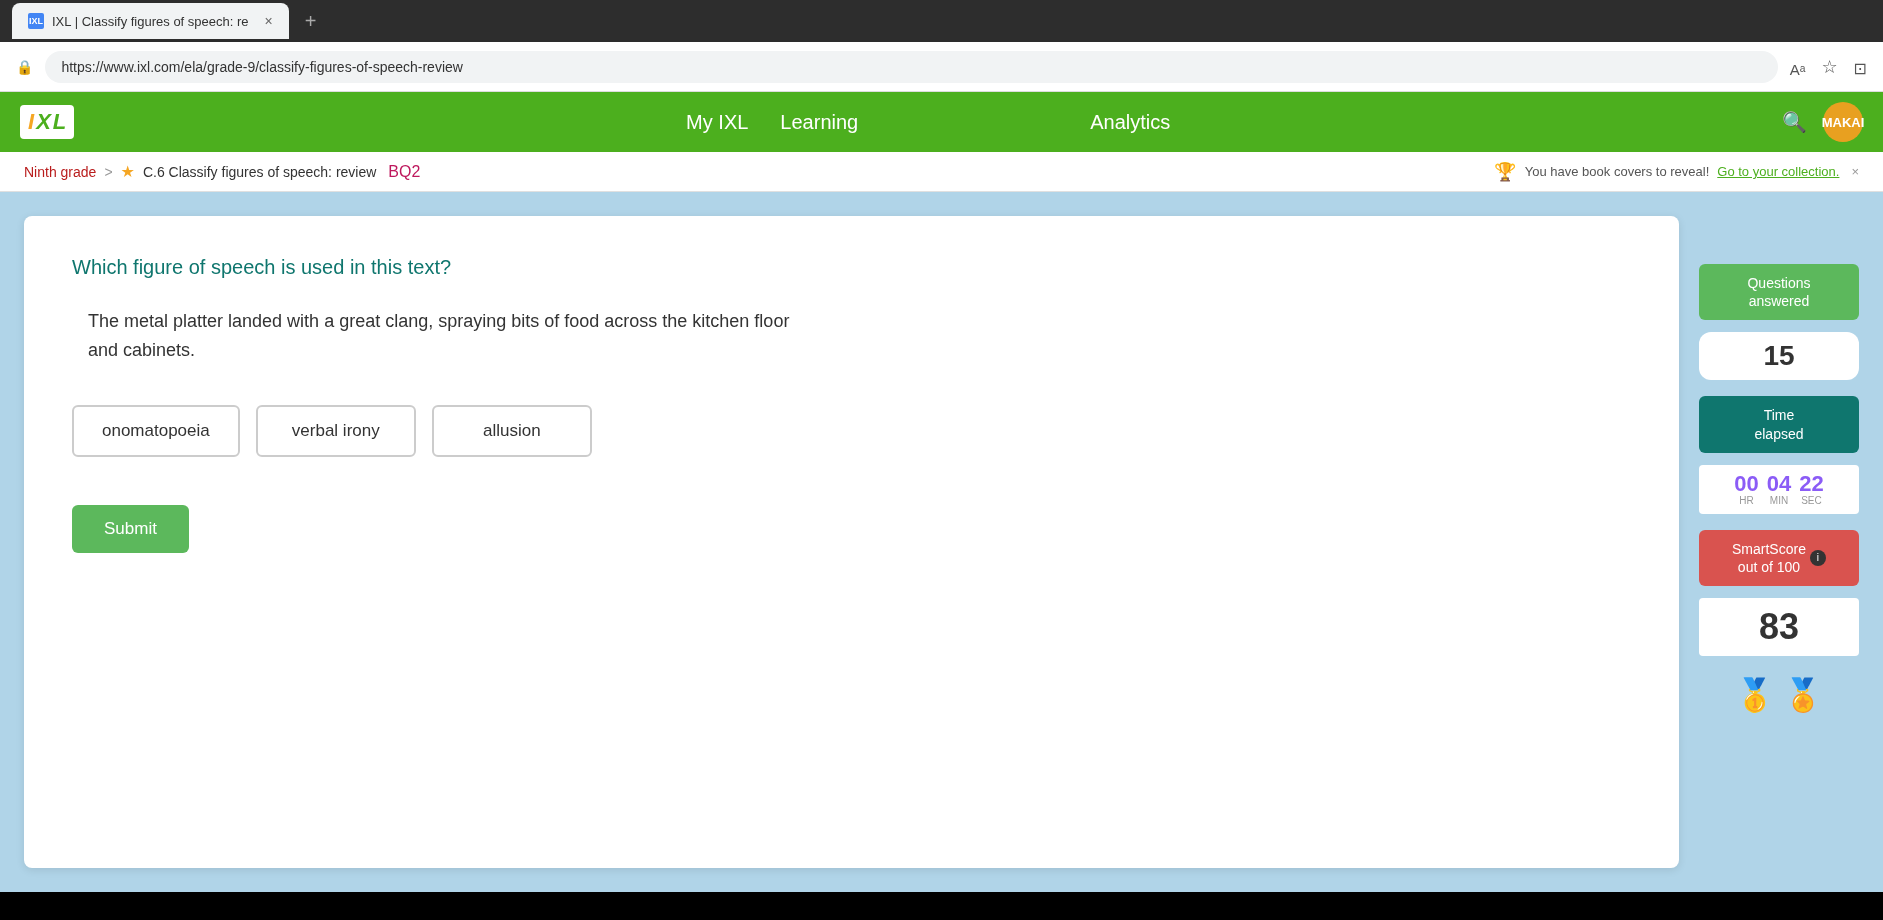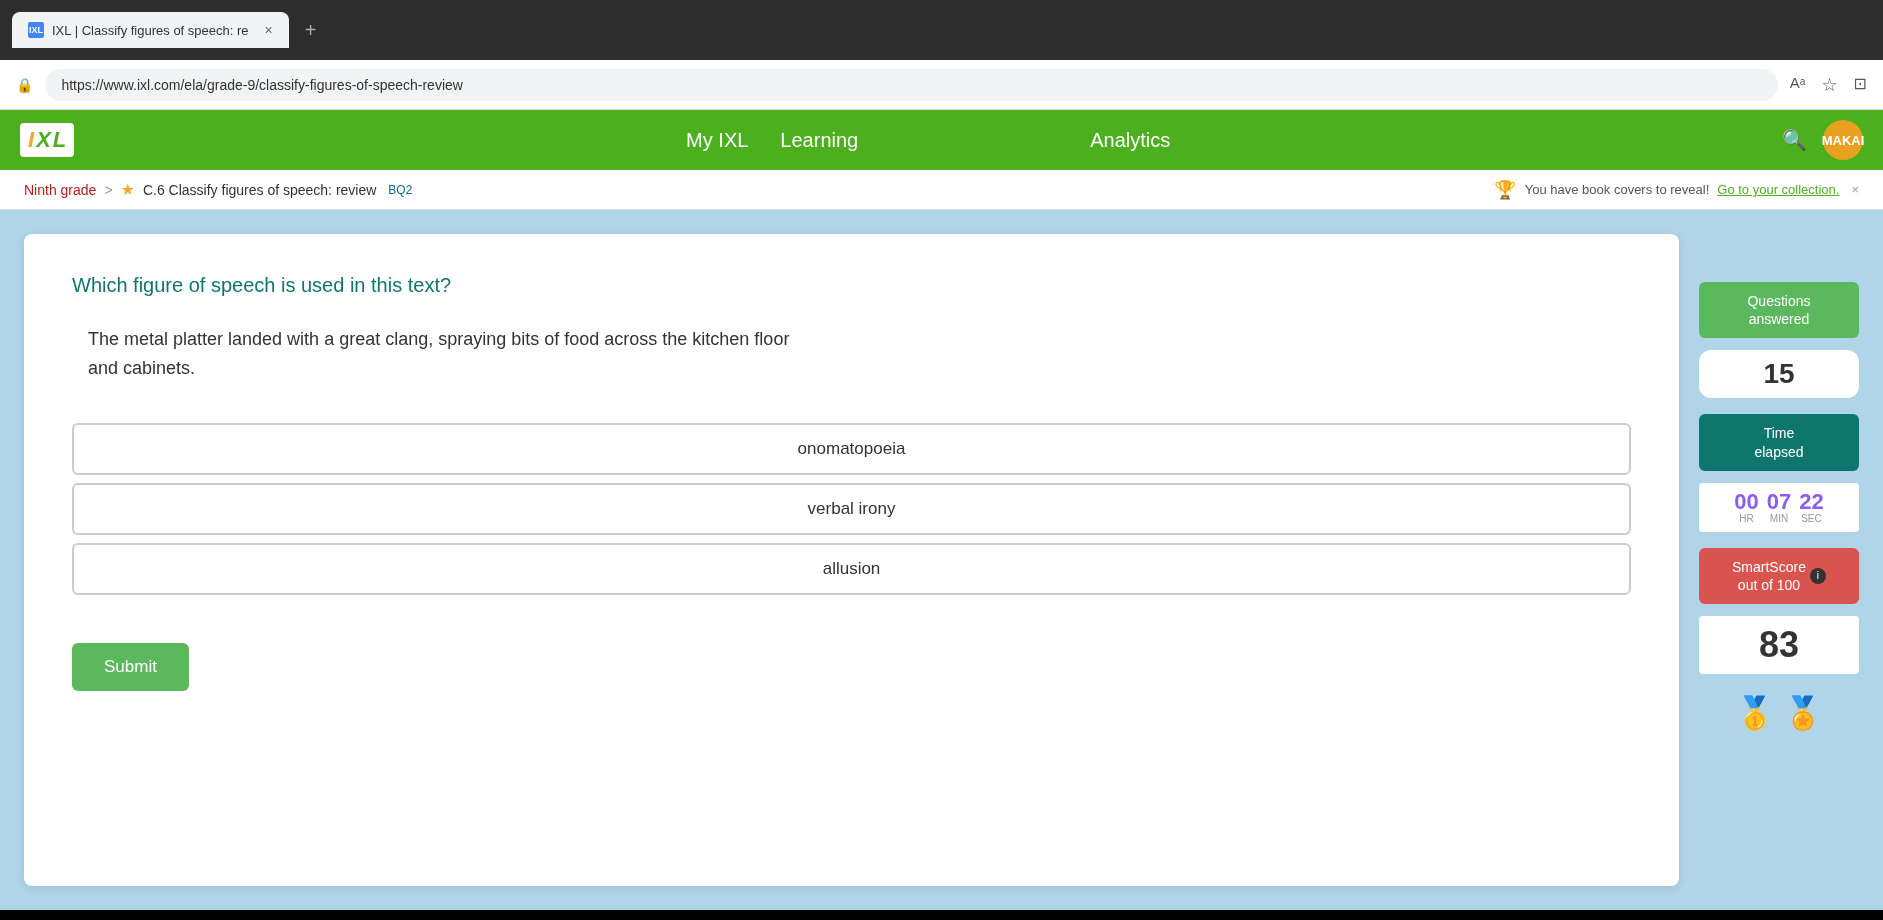--- a/index.html
+++ b/index.html
@@ -6,7 +6,7 @@
     body { background: #000; font-family: Arial, sans-serif; width: 1883px; min-height: 920px; overflow-x: hidden; }
 
     
-    .browser-top { background: #2d2d2d; height: 60px; display: flex; align-items: center; padding: 12px 12px; gap: 8px; }
+    .browser-top { background: #2d2d2d; height: 42px; display: flex; align-items: center; padding: 12px 12px; gap: 8px; }
     .browser-tab { background: #f1f3f4; border-radius: 8px 8px 0 0; padding: 0 16px; height: 36px; display: flex; align-items: center; gap: 8px; font-size: 13px; color: #333; min-width: 220px; }
     .tab-icon { width: 16px; height: 16px; background: #4285f4; border-radius: 2px; display: flex; align-items: center; justify-content: center; color: white; font-size: 9px; font-weight: bold; }
     .tab-close { margin-left: 8px; color: #666; cursor: pointer; font-size: 14px; }

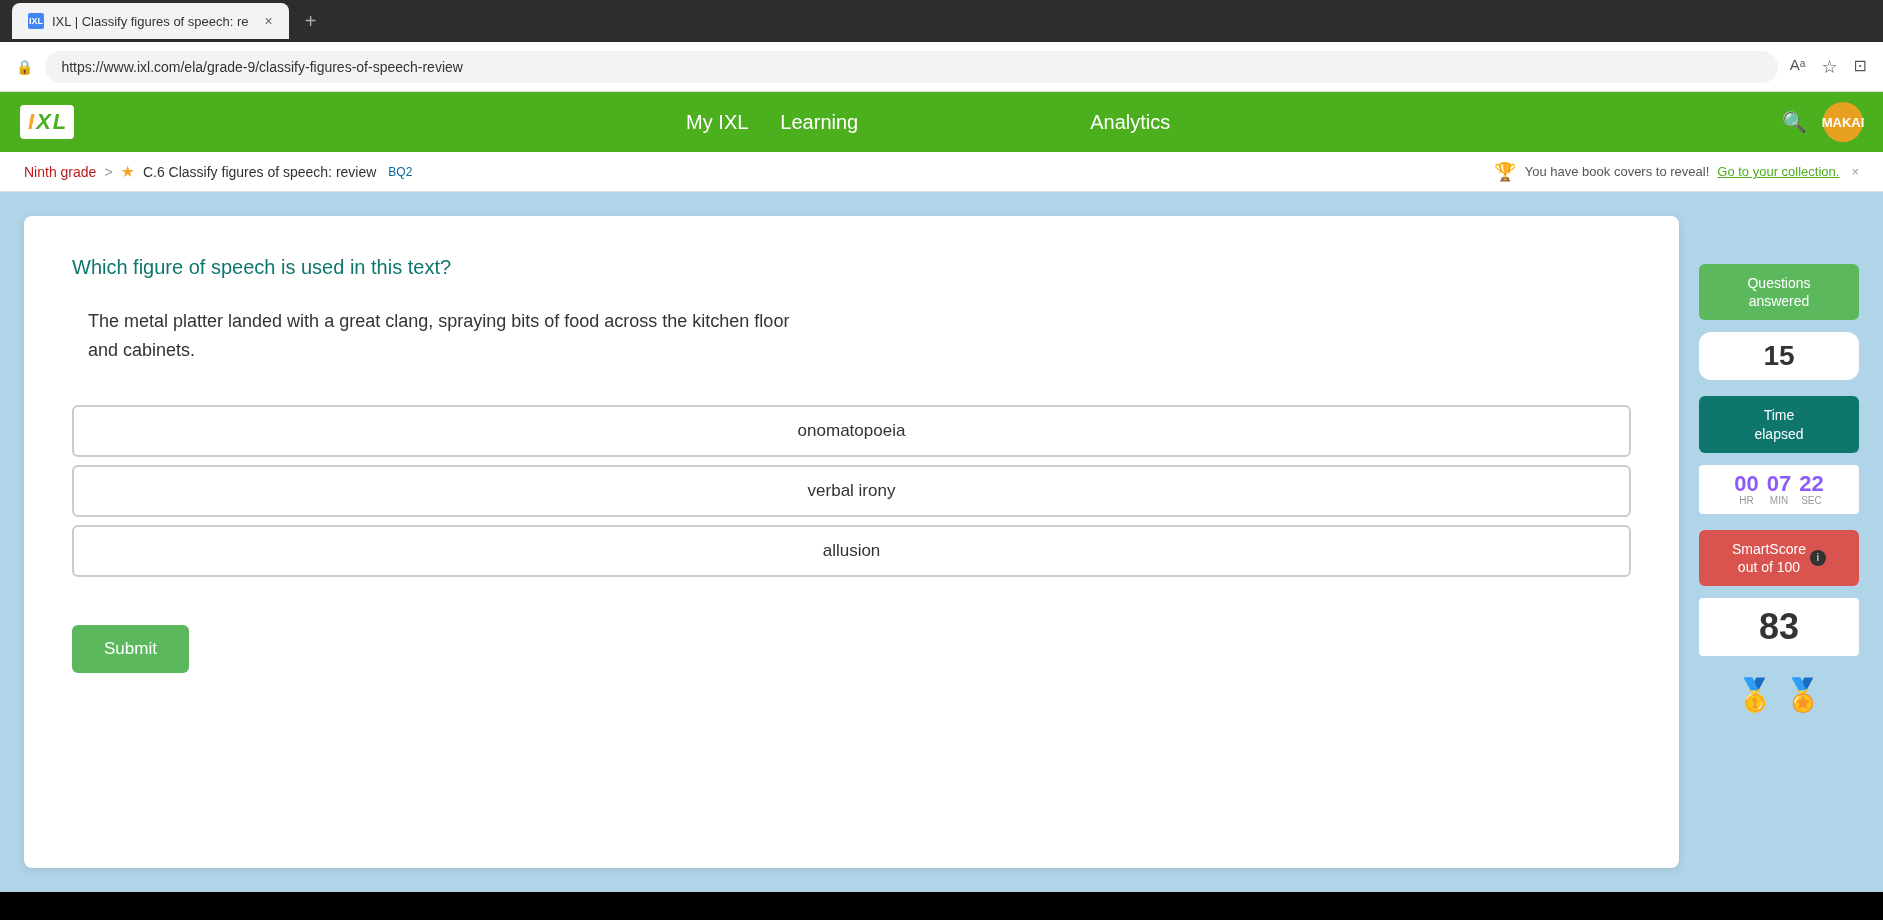--- a/index.html
+++ b/index.html
@@ -16,7 +16,7 @@
     .address-bar { flex: 1; background: #f1f3f4; border-radius: 20px; padding: 8px 16px; font-size: 14px; color: #333; display: flex; align-items: center; gap: 8px; }
     .lock-icon { color: #666; font-size: 14px; }
     .address-text { color: #333; font-size: 14px; }
-    .address-actions { display: flex; gap: 16px; align-items: flex-start; color: #666; font-size: 18px; }
+    .address-actions { display: flex; gap: 16px; align-items: flex-end; color: #666; font-size: 18px; }
 
     
     .ixl-nav { background: #4caf1e; height: 60px; display: flex; align-items: center; padding: 0 20px; gap: 40px; }

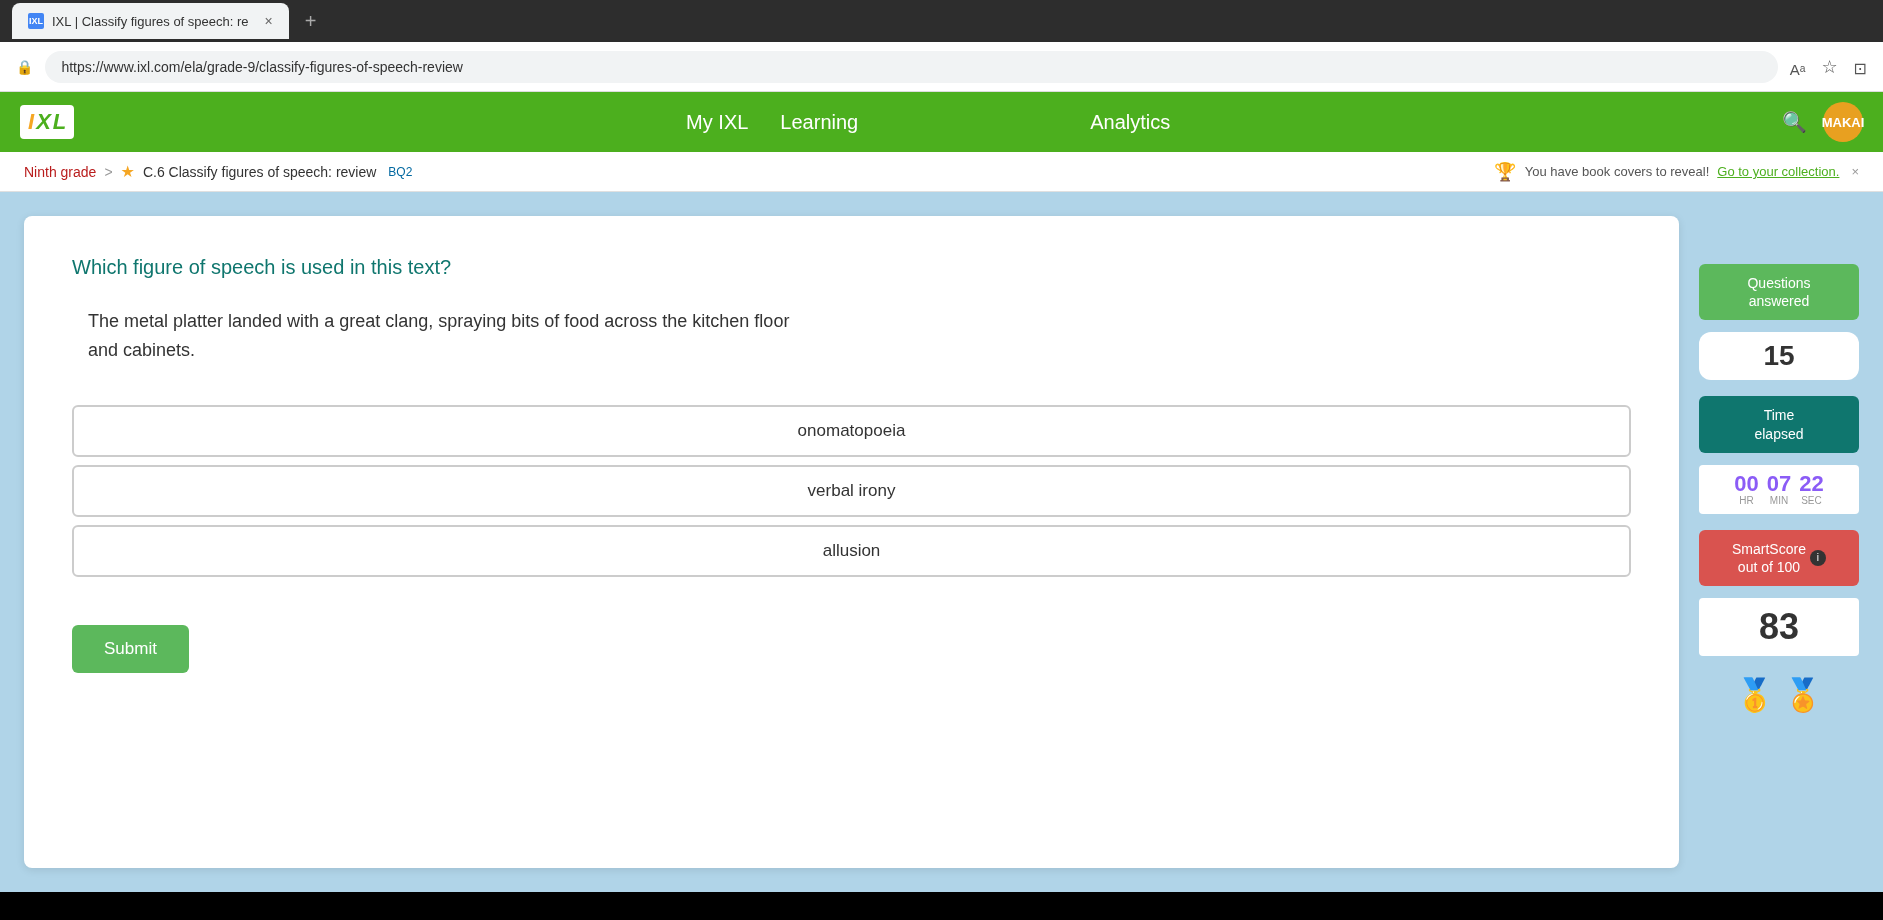--- a/index.html
+++ b/index.html
@@ -36,7 +36,7 @@
     .breadcrumb-sep { color: #999; }
     .breadcrumb-star { color: #f5a623; font-size: 16px; }
     .breadcrumb-current { color: #333; font-weight: 500; }
-    .breadcrumb-code { color: #0369a1; font-size: 12px; margin-left: 4px; }
+    .breadcrumb-code { color: #be185d; font-size: 16px; margin-left: 4px; }
     .book-cover-notice { position: absolute; right: 24px; top: 50%; transform: translateY(-50%); display: flex; align-items: center; gap: 8px; font-size: 13px; color: #555; }
     .trophy-icon { color: #4caf1e; font-size: 18px; }
     .notice-link { color: #4caf1e; text-decoration: underline; cursor: pointer; }

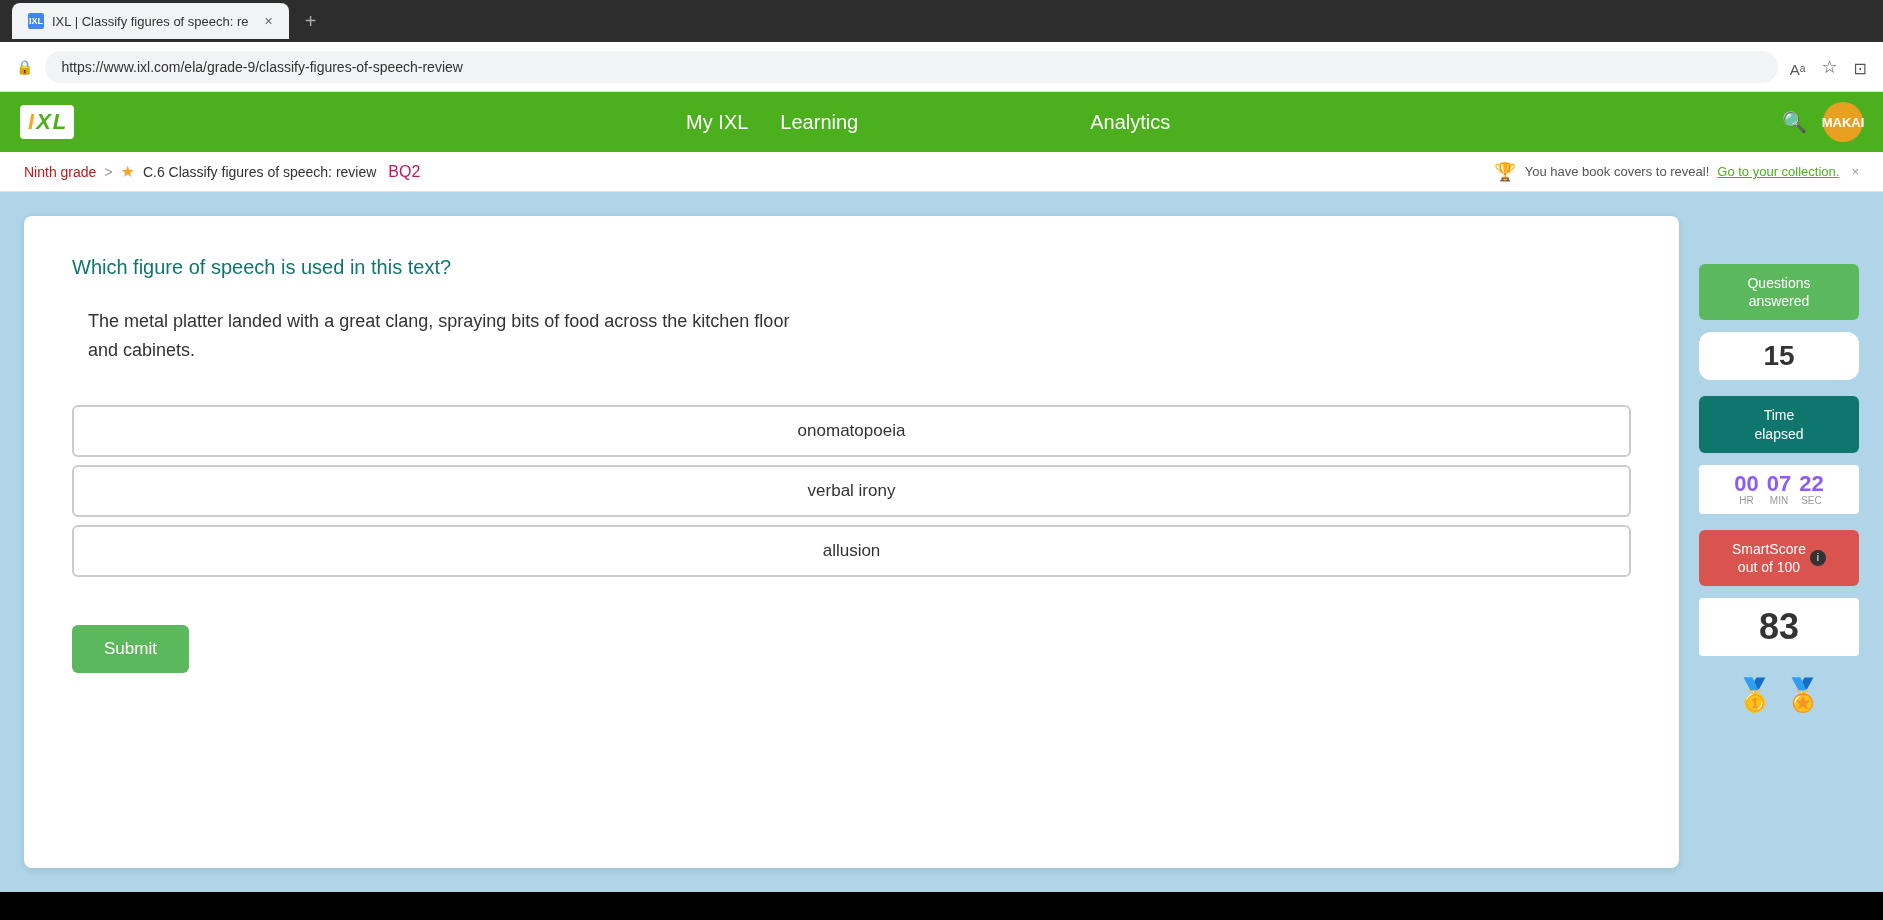--- a/index.html
+++ b/index.html
@@ -50,7 +50,7 @@
     .question-text { font-size: 20px; color: #0f766e; margin-bottom: 28px; font-weight: 400; }
     .passage-text { font-size: 18px; color: #333; margin-bottom: 40px; line-height: 1.6; padding-left: 16px; }
 
-    .answer-options { display: flex; gap: 8px; margin-bottom: 48px; flex-wrap: wrap; flex-direction: column; }
+    .answer-options { display: flex; gap: 16px; margin-bottom: 48px; flex-wrap: wrap; }
     .answer-btn { border: 2px solid #ccc; border-radius: 6px; padding: 14px 28px; font-size: 17px; color: #333; background: white; cursor: pointer; min-width: 160px; text-align: center; }
 
     .submit-btn { background: #5cb85c; color: white; border: none; border-radius: 6px; padding: 14px 32px; font-size: 17px; font-weight: 500; cursor: pointer; }

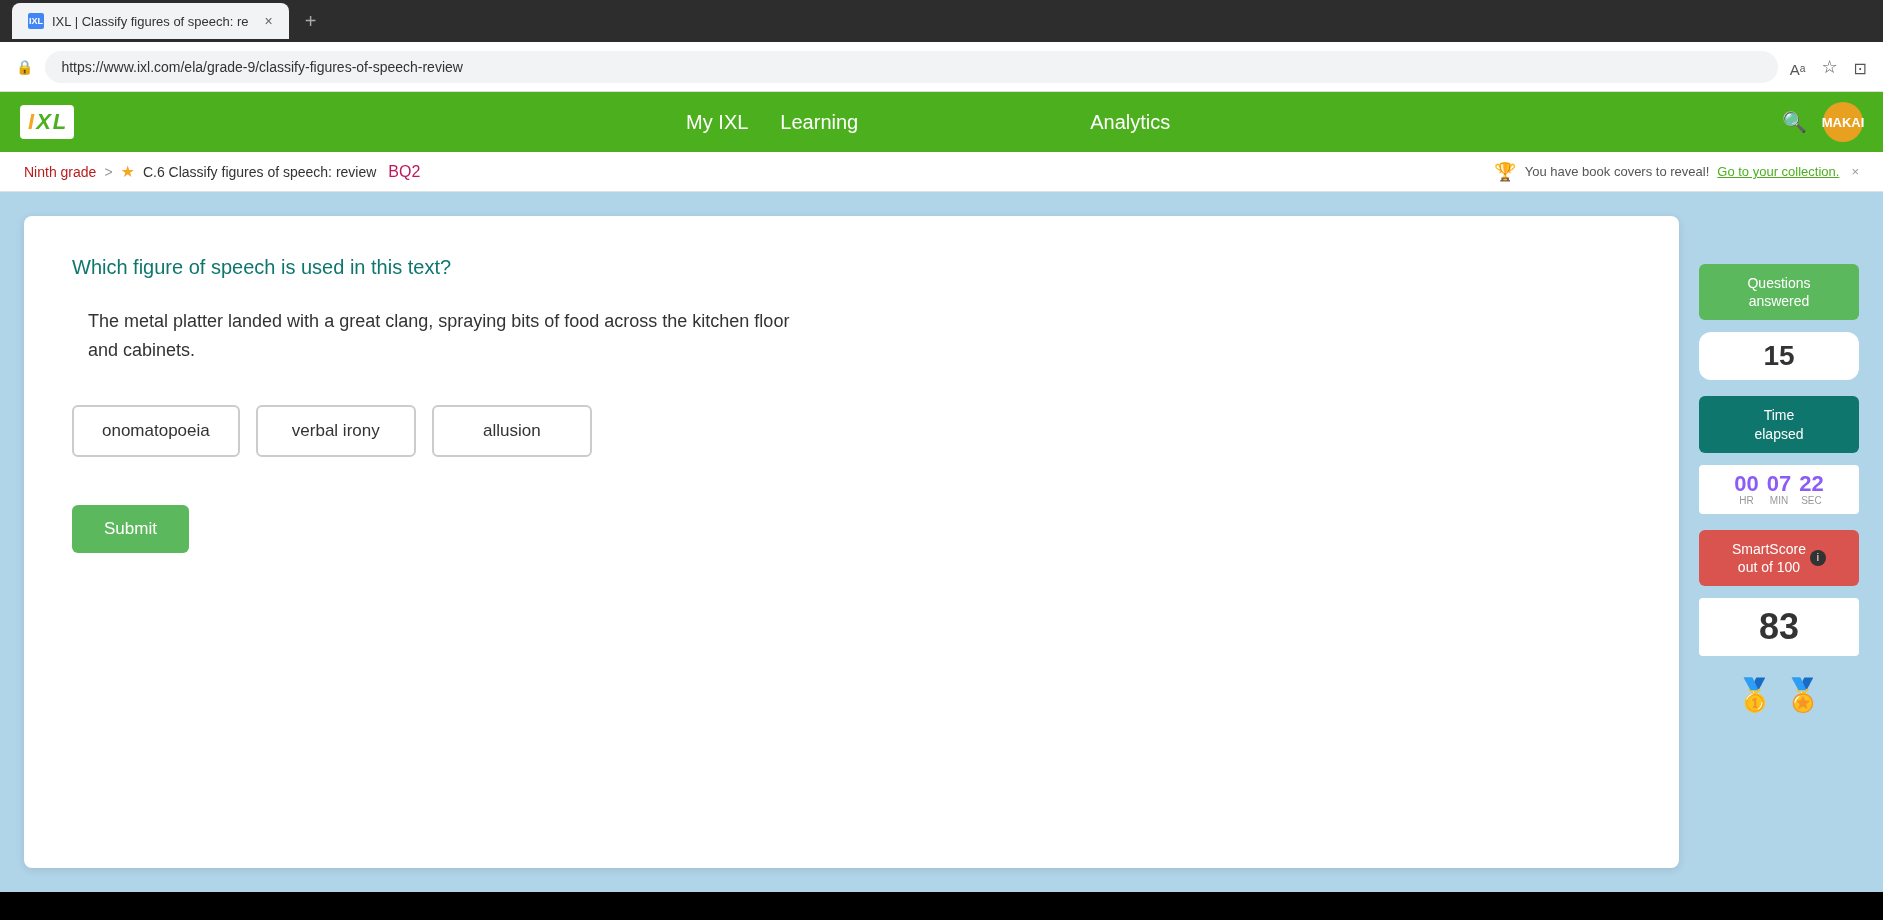--- a/index.html
+++ b/index.html
@@ -165,7 +165,7 @@
         <span class="time-label">HR</span>
       </div>
       <div class="time-unit">
-        <span class="time-number">07</span>
+        <span class="time-number">04</span>
         <span class="time-label">MIN</span>
       </div>
       <div class="time-unit">

